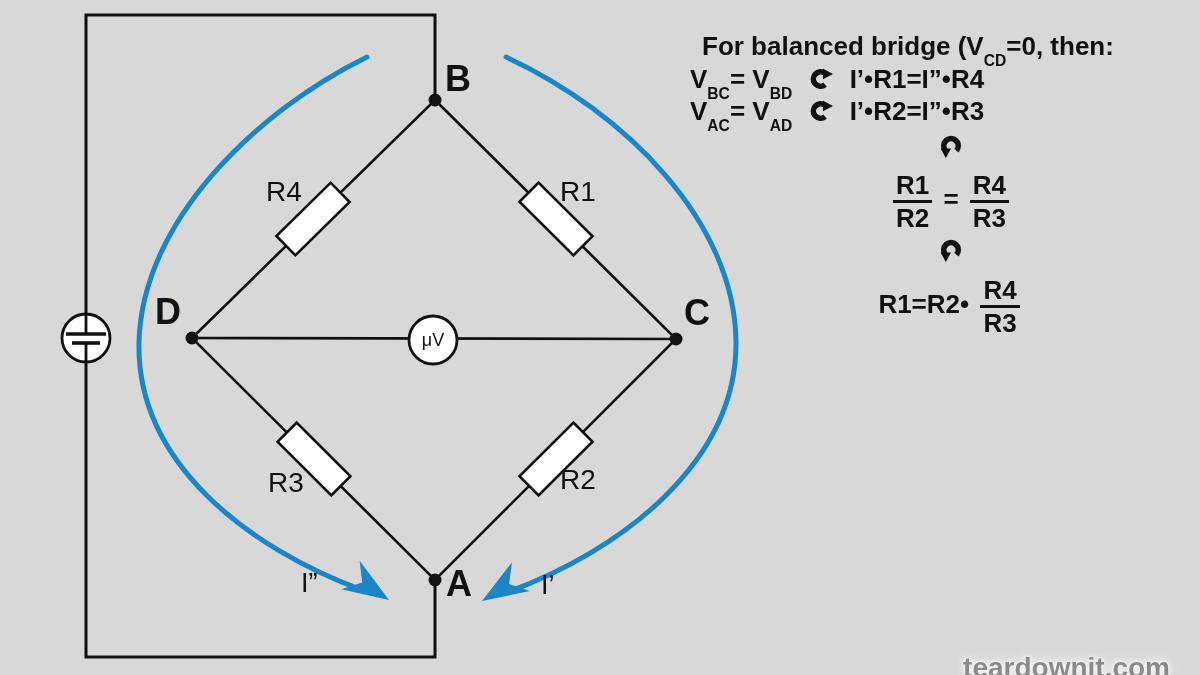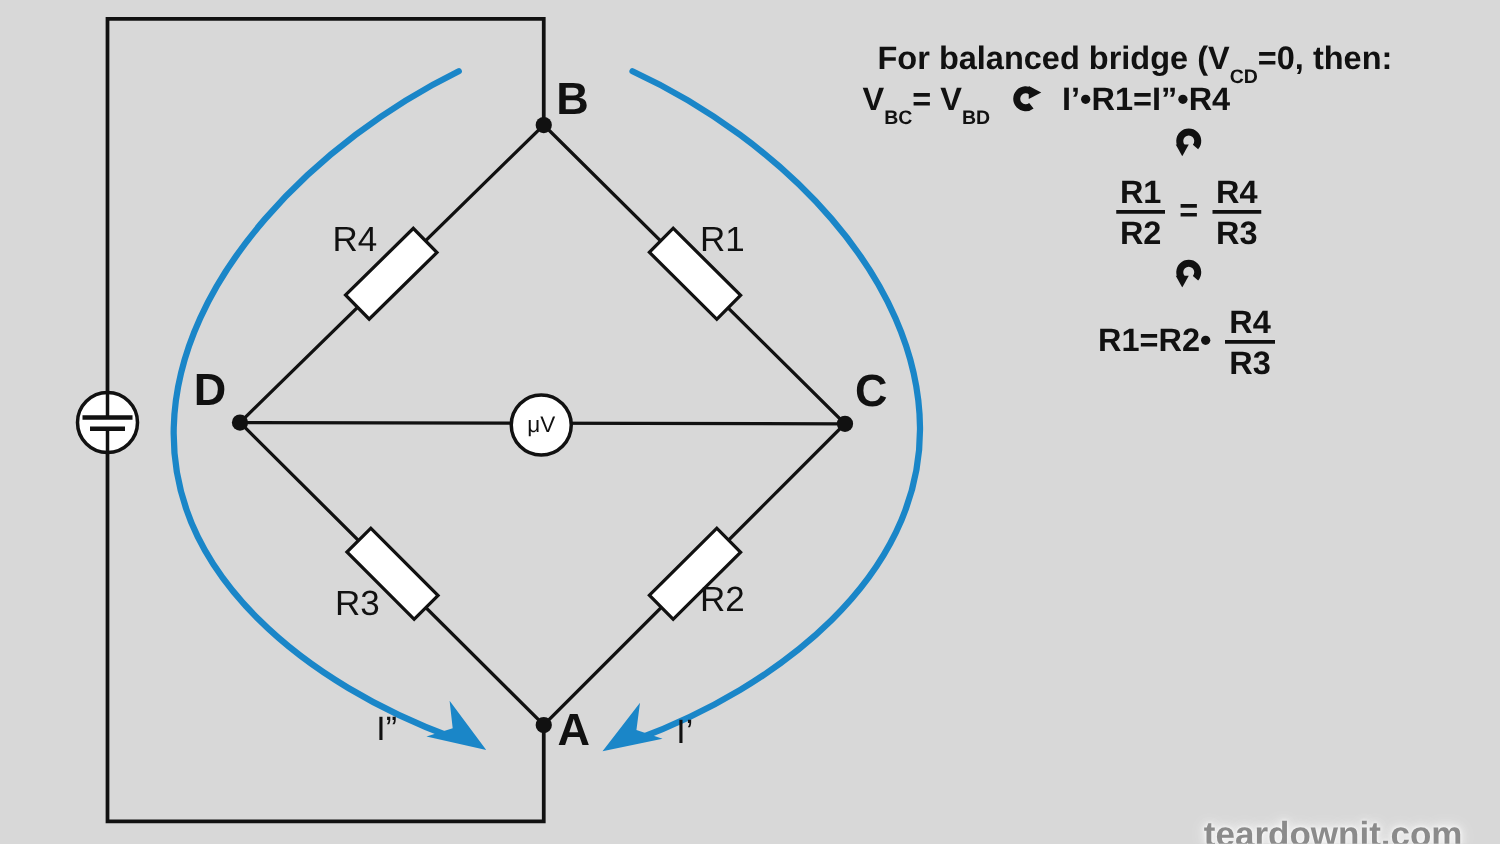--- a/index.html
+++ b/index.html
@@ -130,6 +130,14 @@
       <span>I’•R1=I”•R4</span>
     </div>
 
+    <div class="eq-row eq-right">
+      <span>V</span><sub class="eqsub">AC</sub><span>= V</span><sub class="eqsub">AD</sub>
+      <svg class="imp-icon" width="27" height="24" viewBox="0 0 26 24">
+        <path d="M 17.6 6.4 A 7.2 7.2 0 1 0 17.6 17.6" fill="none" stroke="#111" stroke-width="5.6"></path>
+        <polygon points="15.5,1.8 25.5,7.0 15.5,12.2" fill="#111"></polygon>
+      </svg>
+      <span>I’•R2=I”•R3</span>
+    </div>
 
     <div class="eq-row eq-center impdown-row">
       <svg width="24" height="26" viewBox="0 0 24 26">

